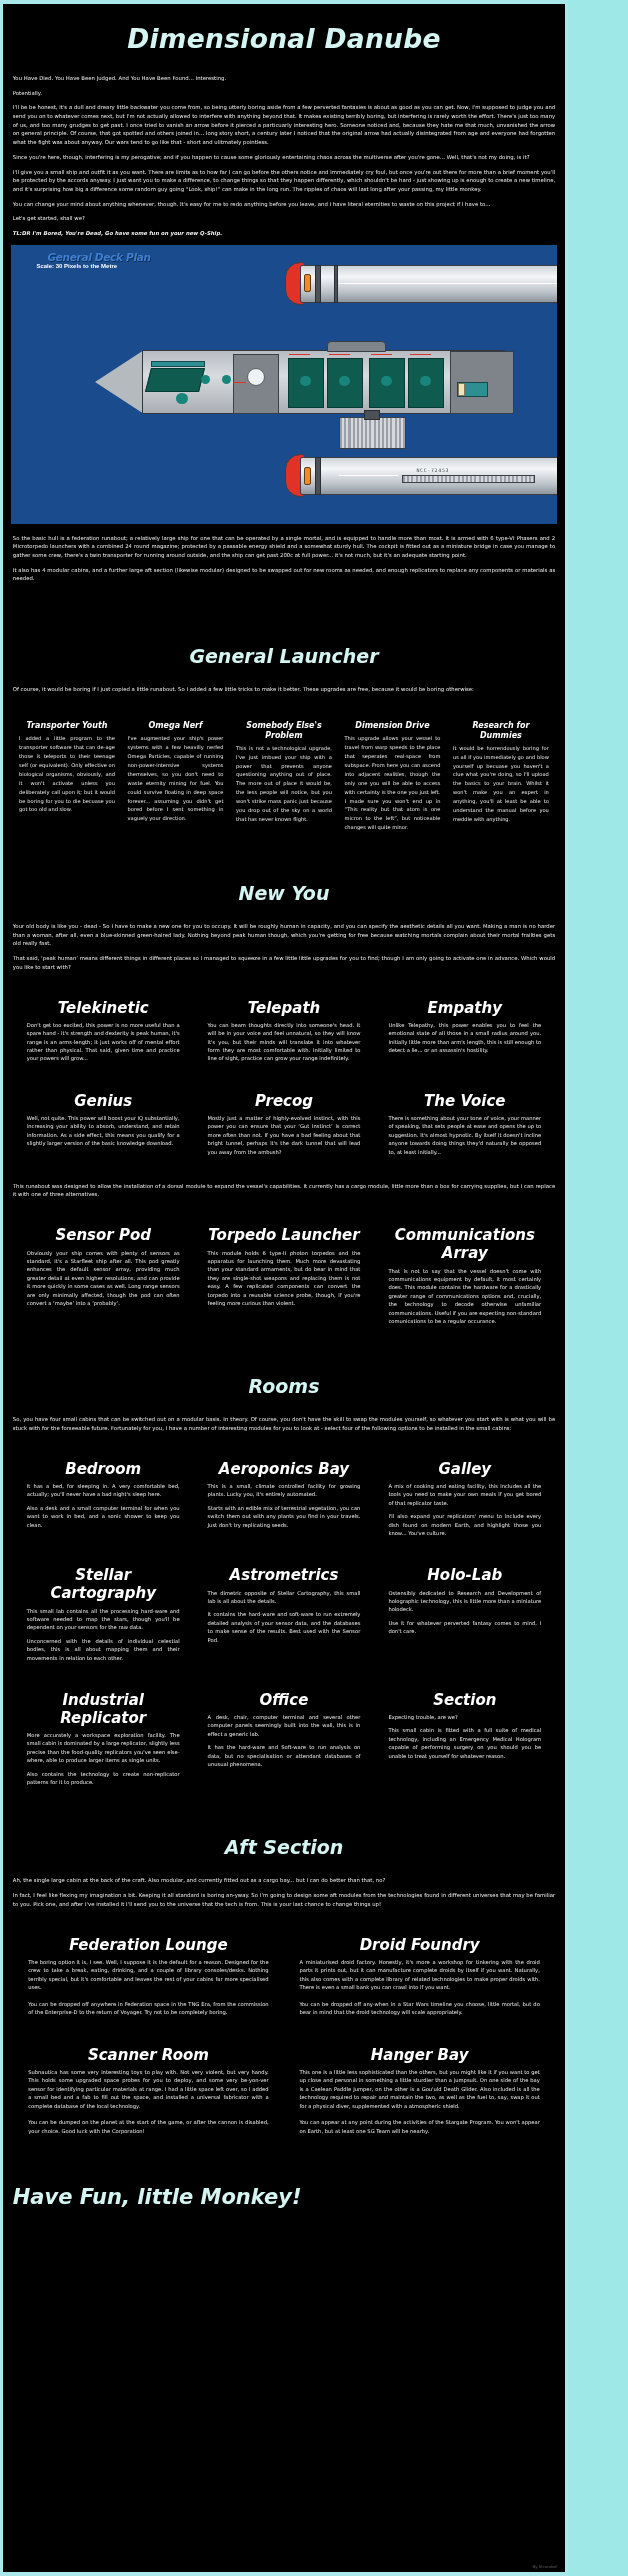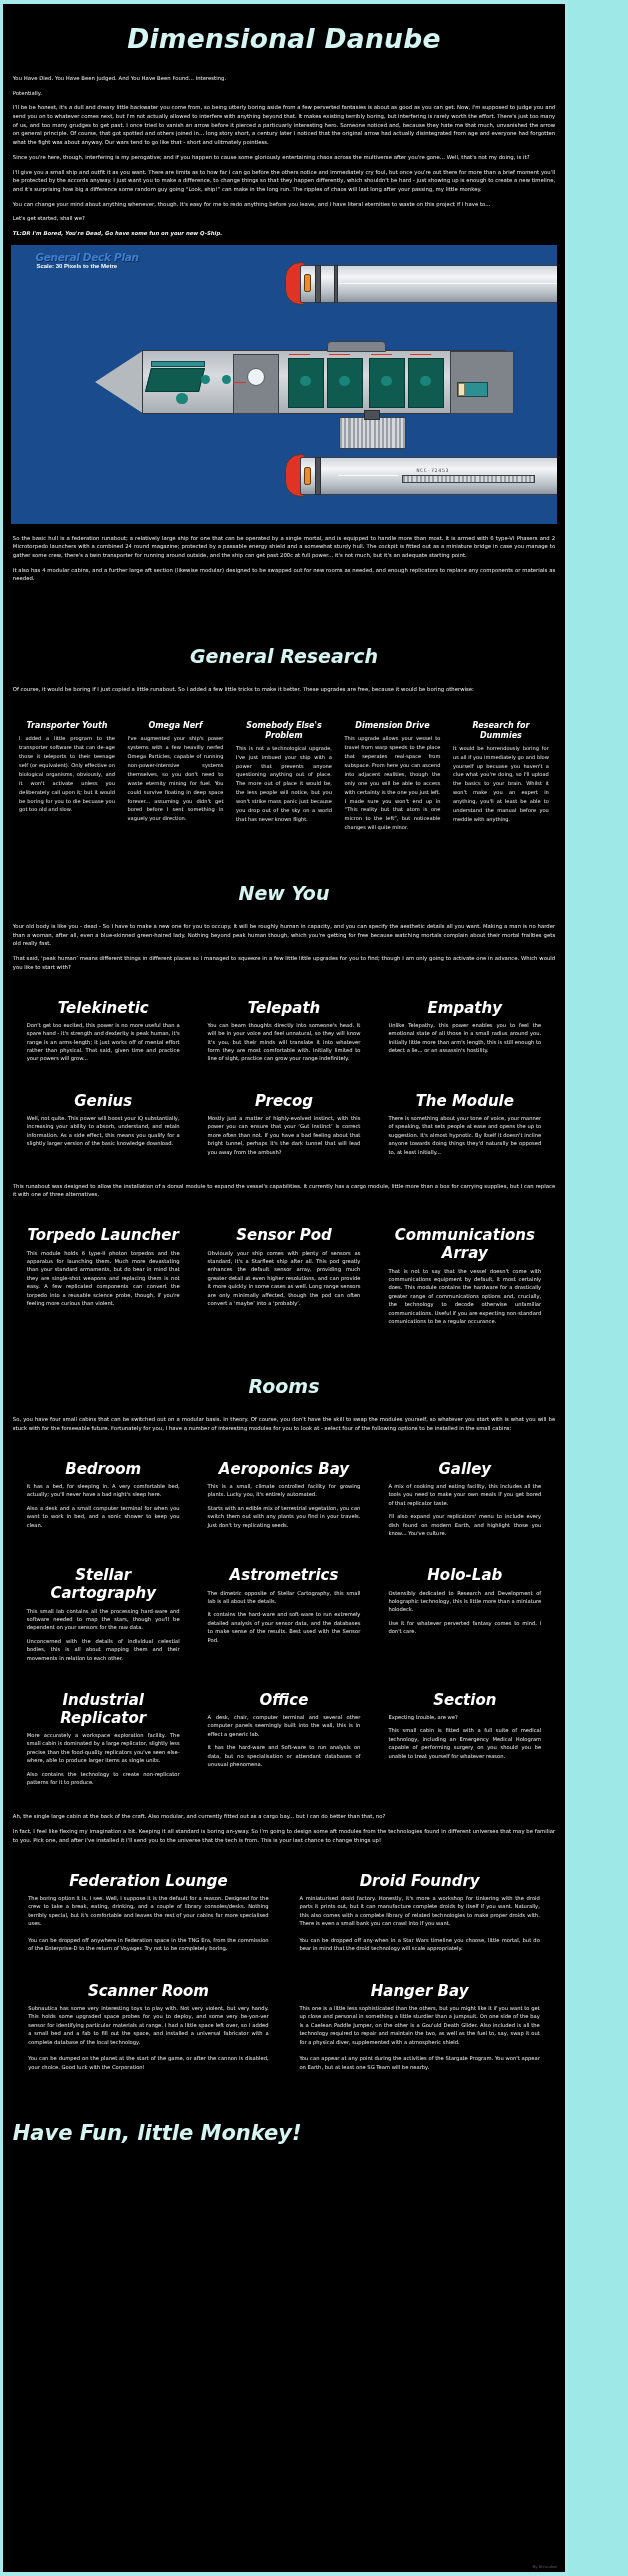--- a/index.html
+++ b/index.html
@@ -71,7 +71,7 @@
     overflow:hidden;
   }
   .dp-title {
-    position:absolute; left:24px; top:5.6px;
+    position:absolute; left:36px; top:5.6px;
     font-family:"DejaVu Sans", sans-serif;
     font-weight:bold; font-style:italic;
     font-size:10.5px;

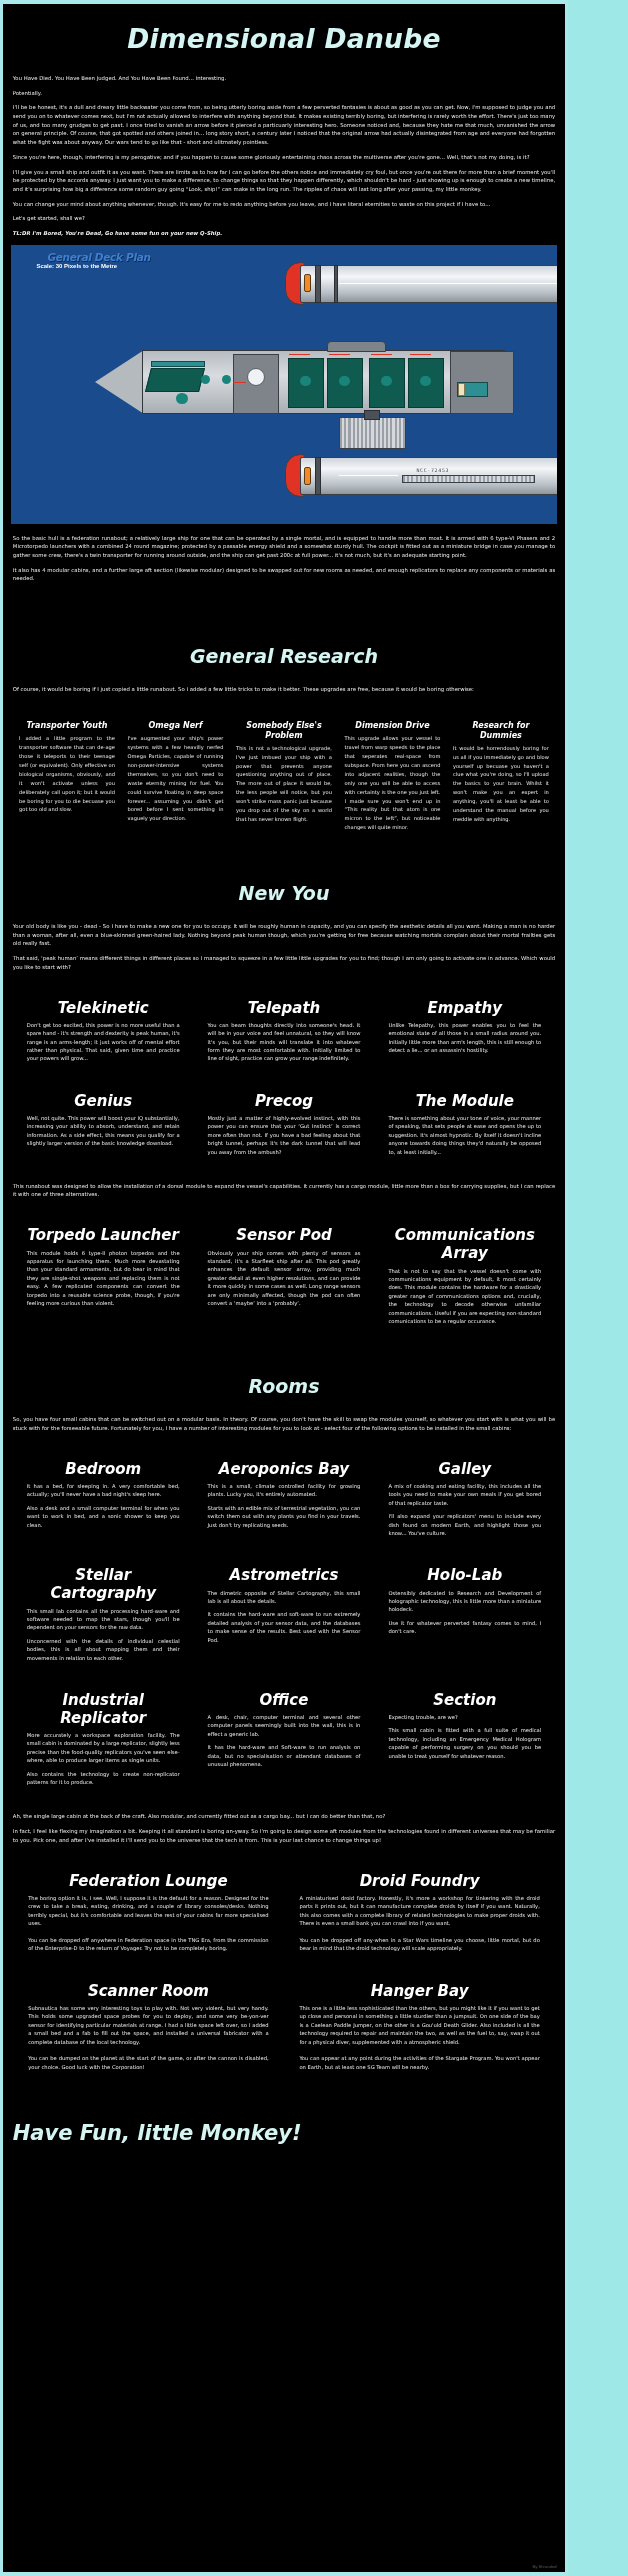--- a/index.html
+++ b/index.html
@@ -274,7 +274,7 @@
 
     <div class="spacer-lg"></div>
 
-    <h2 class="section">General Research</h2>
+    <h2 class="section">General Launcher</h2>
     <p class="body">Of course, it would be boring if I just copied a little runabout. So I added a few little tricks to make it better. These upgrades are free, because it would be boring otherwise:</p>
     <div class="spacer-md"></div>
 

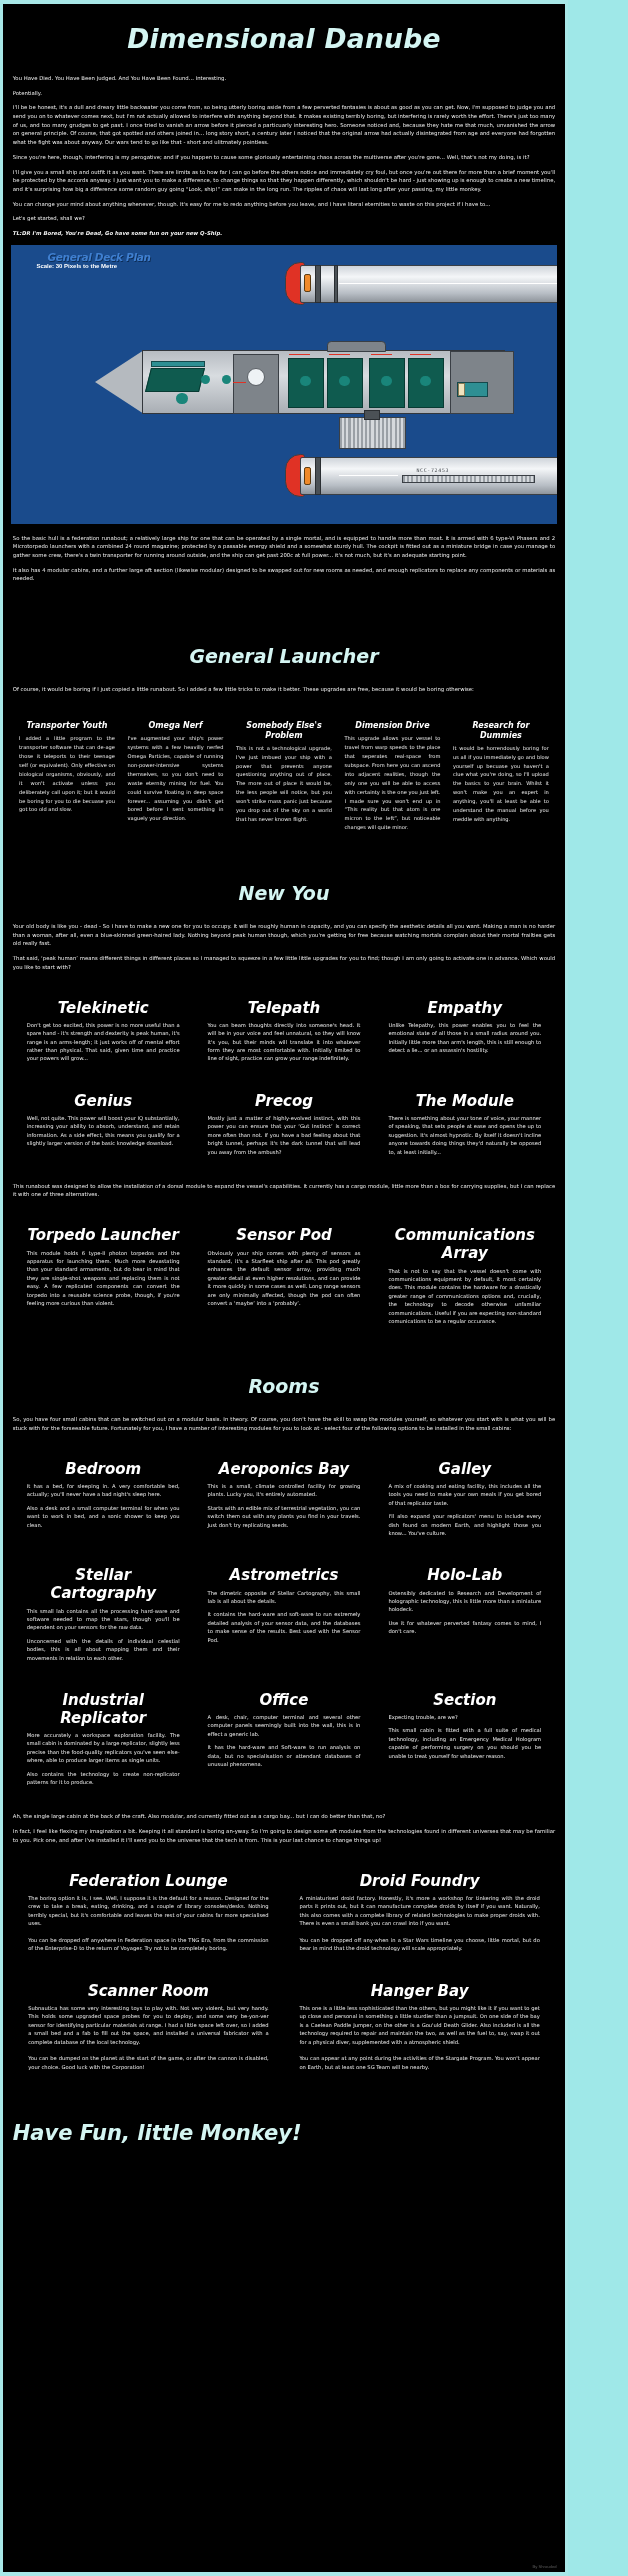--- a/index.html
+++ b/index.html
@@ -335,7 +335,7 @@
         <p>Mostly just a matter of highly-evolved instinct, with this power you can ensure that your ‘Gut Instinct’ is correct more often than not. If you have a bad feeling about that bright tunnel, perhaps it's the dark tunnel that will lead you away from the ambush?</p>
       </div>
       <div class="card">
-        <h3>The Module</h3>
+        <h3>The Voice</h3>
         <p>There is something about your tone of voice, your manner of speaking, that sets people at ease and opens the up to suggestion. It's almost hypnotic. By itself it doesn't incline anyone towards doing things they'd naturally be opposed to, at least initially...</p>
       </div>
     </div>

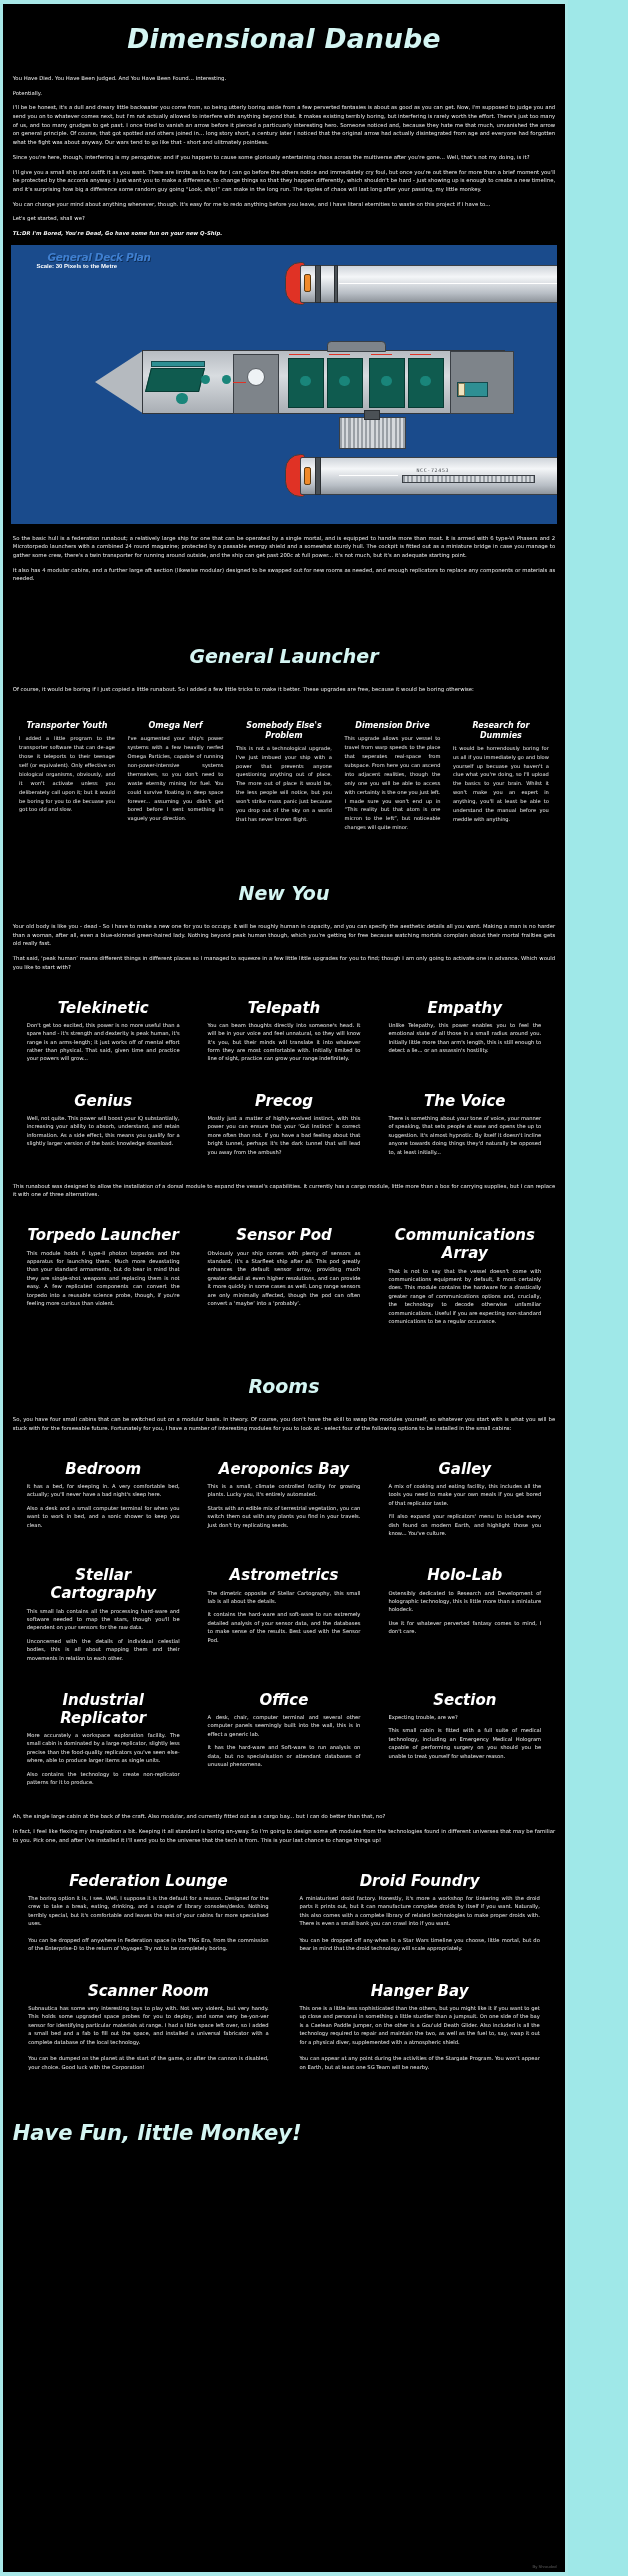--- a/index.html
+++ b/index.html
@@ -347,12 +347,12 @@
 
     <div class="grid cols3">
       <div class="card">
+        <h3>Sensor Pod</h3>
+        <p>Obviously your ship comes with plenty of sensors as standard, it's a Starfleet ship after all. This pod greatly enhances the default sensor array, providing much greater detail at even higher resolutions, and can provide it more quickly in some cases as well. Long range sensors are only minimally affected, though the pod can often convert a ‘maybe’ into a ‘probably’.</p>
+      </div>
+      <div class="card">
         <h3>Torpedo Launcher</h3>
         <p>This module holds 6 type-II photon torpedos and the apparatus for launching them. Much more devastating than your standard armaments, but do bear in mind that they are single-shot weapons and replacing them is not easy. A few replicated components can convert the torpedo into a reusable science probe, though, if you're feeling more curious than violent.</p>
-      </div>
-      <div class="card">
-        <h3>Sensor Pod</h3>
-        <p>Obviously your ship comes with plenty of sensors as standard, it's a Starfleet ship after all. This pod greatly enhances the default sensor array, providing much greater detail at even higher resolutions, and can provide it more quickly in some cases as well. Long range sensors are only minimally affected, though the pod can often convert a ‘maybe’ into a ‘probably’.</p>
       </div>
       <div class="card">
         <h3>Communications Array</h3>

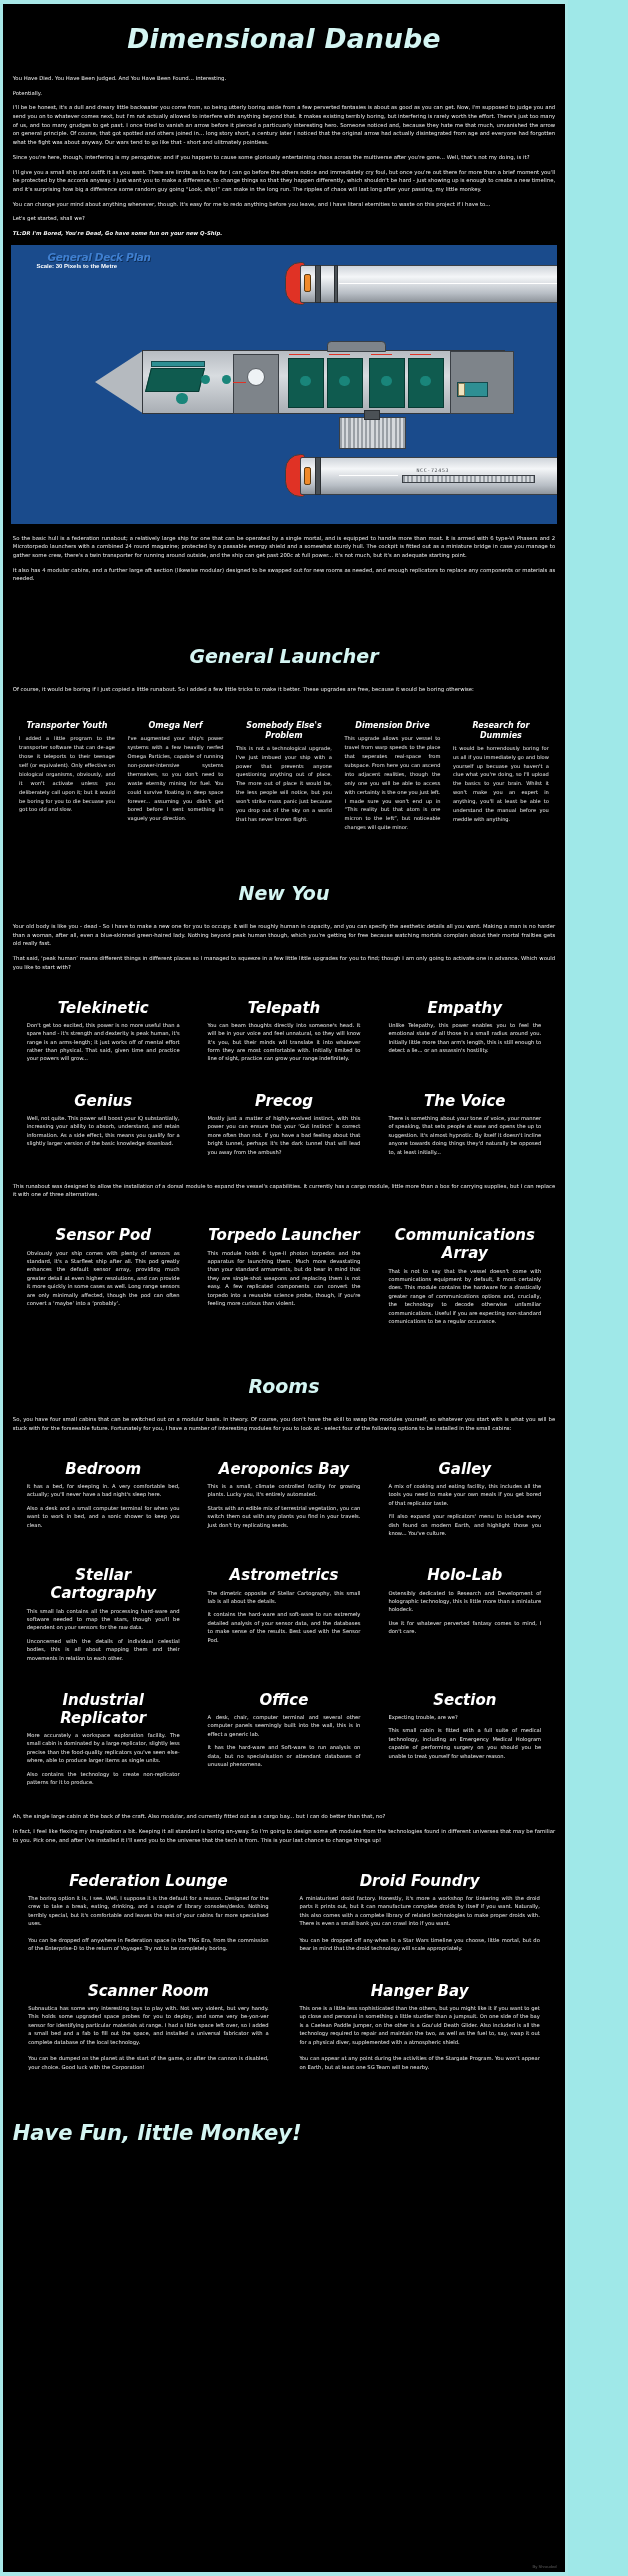--- a/index.html
+++ b/index.html
@@ -426,6 +426,7 @@
 
     <div class="spacer-md"></div>
 
+    <h2 class="section">Aft Section</h2>
     <p class="body">Ah, the single large cabin at the back of the craft. Also modular, and currently fitted out as a cargo bay... but I can do better than that, no?</p>
     <p class="body">In fact, I feel like flexing my imagination a bit. Keeping it all standard is boring an-yway. So I'm going to design some aft modules from the technologies found in different universes that may be familiar to you. Pick one, and after I've installed it I'll send you to the universe that the tech is from. This is your last chance to change things up!</p>
     <div class="spacer-md"></div>

